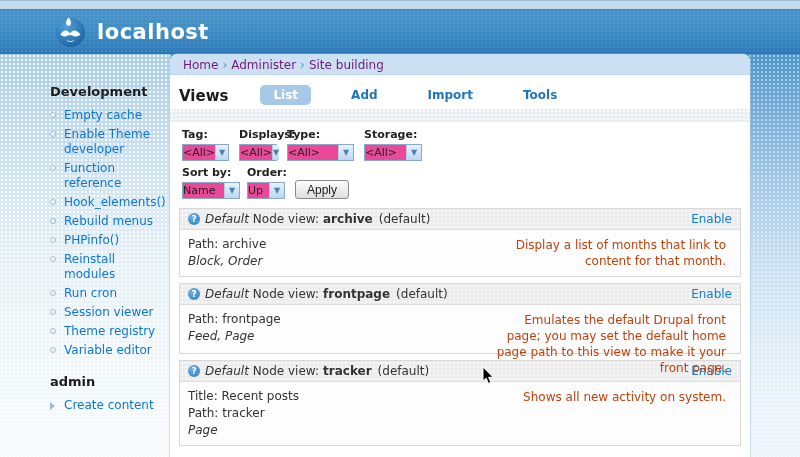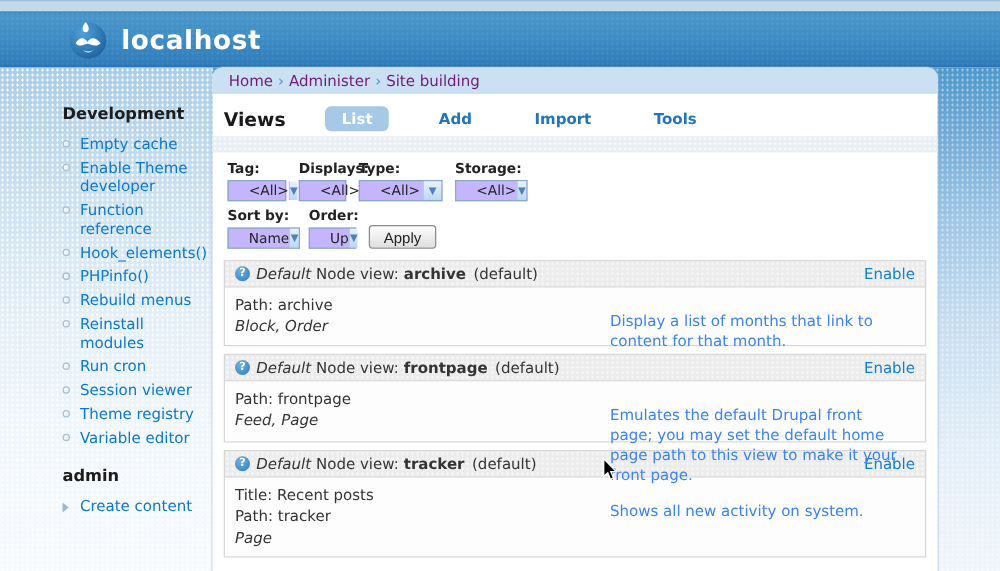--- a/index.html
+++ b/index.html
@@ -71,7 +71,7 @@
   .ffield { margin-right:10px; }
   .ffield label { display:block; font-size:11px; font-weight:bold; color:#222; white-space:nowrap; margin-bottom:3px; }
   .select { display:flex; align-items:center; justify-content:space-between; height:17px;
-    border:1px solid #8aa8c8; background:#c4b5fd; font-size:11px; color:#222; padding-left:16px; }
+    border:1px solid #8aa8c8; background:#ec4899; font-size:11px; color:#222; padding-left:0; }
   .select .arrow { width:15px; height:15px; display:flex; align-items:center; justify-content:center;
     background:linear-gradient(180deg,#e7f2fc,#bcd8f0); border-left:1px solid #b3cbe2;
     color:#4f81b8; font-size:8px; }

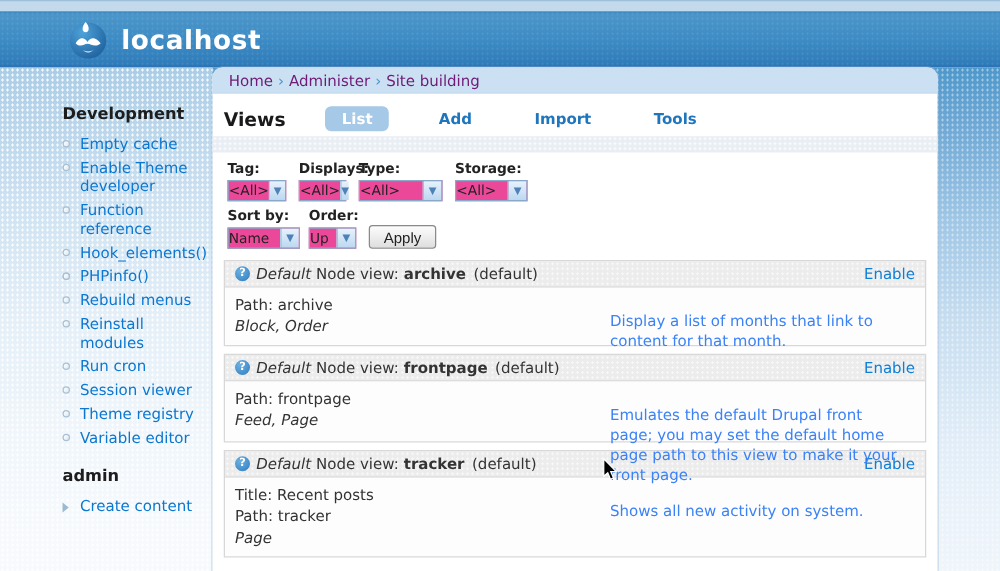--- a/index.html
+++ b/index.html
@@ -134,8 +134,8 @@
         <li class="sb-item"><span class="bullet b-circle"></span><a href="#">Function reference</a></li>
         <li class="sb-item"><span class="bullet b-circle"></span><a href="#">Hook_elements()</a></li>
         <li class="sb-item"><span class="bullet b-circle"></span></li>
+        <li class="sb-item"><span class="bullet b-circle"></span><a href="#">Rebuild menus</a></li>
         <li class="sb-item"><span class="bullet b-circle"></span><a href="#">PHPinfo()</a></li>
-        <li class="sb-item"><span class="bullet b-circle"></span><a href="#">Rebuild menus</a></li>
         <li class="sb-item"><span class="bullet b-circle"></span><a href="#">Reinstall modules</a></li>
         <li class="sb-item"><span class="bullet b-circle"></span><a href="#">Run cron</a></li>
         <li class="sb-item"><span class="bullet b-circle"></span><a href="#">Session viewer</a></li>

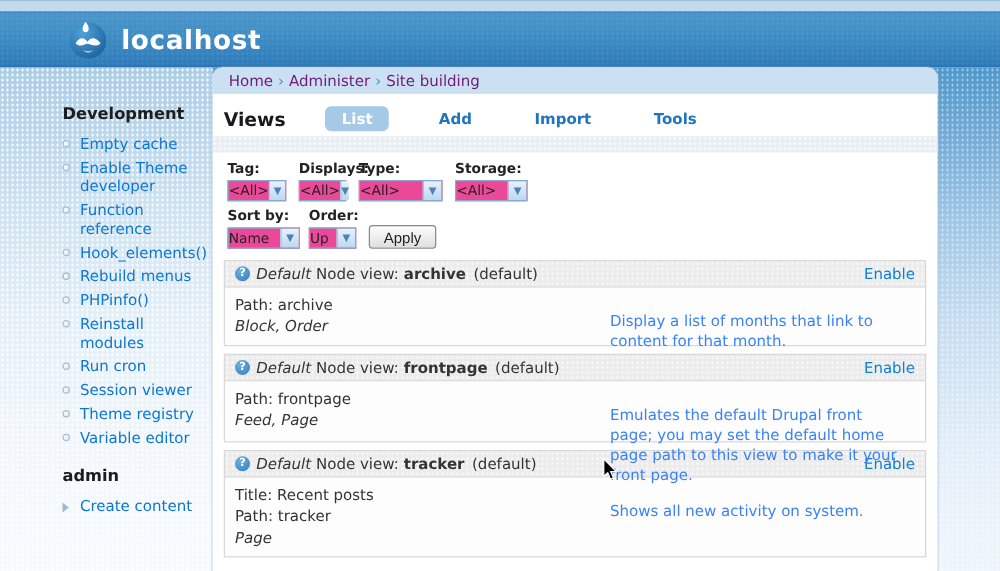--- a/index.html
+++ b/index.html
@@ -95,7 +95,7 @@
   .vr-body { position:relative; padding:6px 8px 6px; min-height:30px; }
   .vr-line { font-size:12px; line-height:17px; color:#333; }
   .vr-displays { font-size:12px; line-height:17px; color:#333; font-style:italic; }
-  .vr-desc { position:absolute; left:55%; top:19px; width:42.5%; color:#3b82f6; font-size:12px; line-height:16px; }
+  .vr-desc { position:absolute; left:55%; top:7px; width:42.5%; color:#c2410c; font-size:12px; line-height:16px;text-align:right; }
 
   
   .cursor { position:absolute; left:482px; top:312px; z-index:20; pointer-events:none; }

